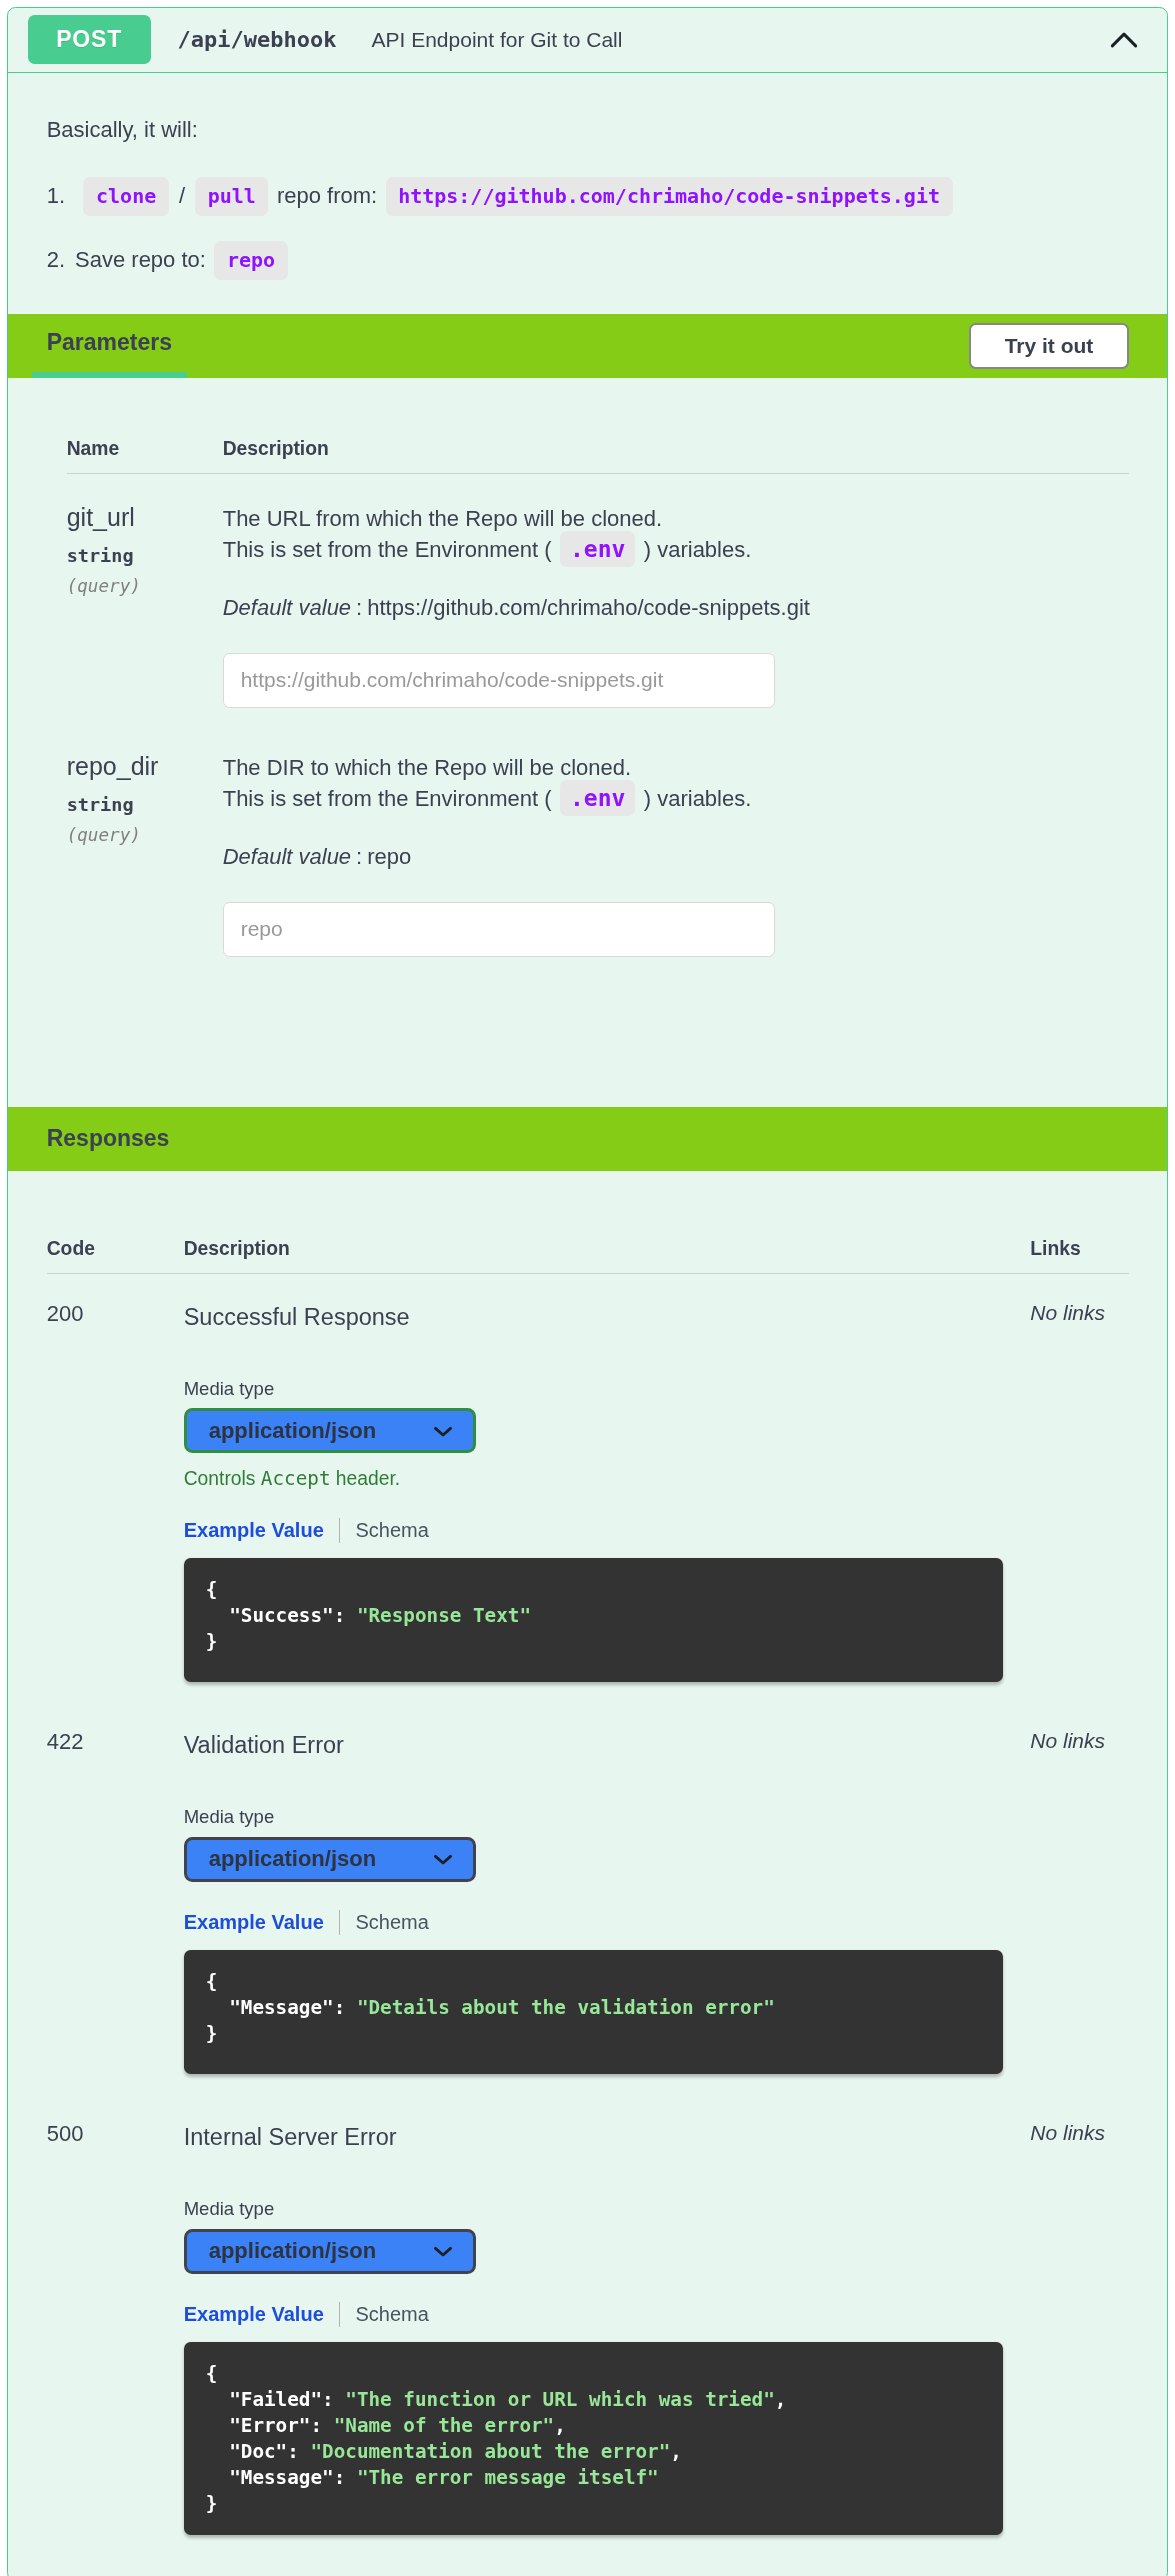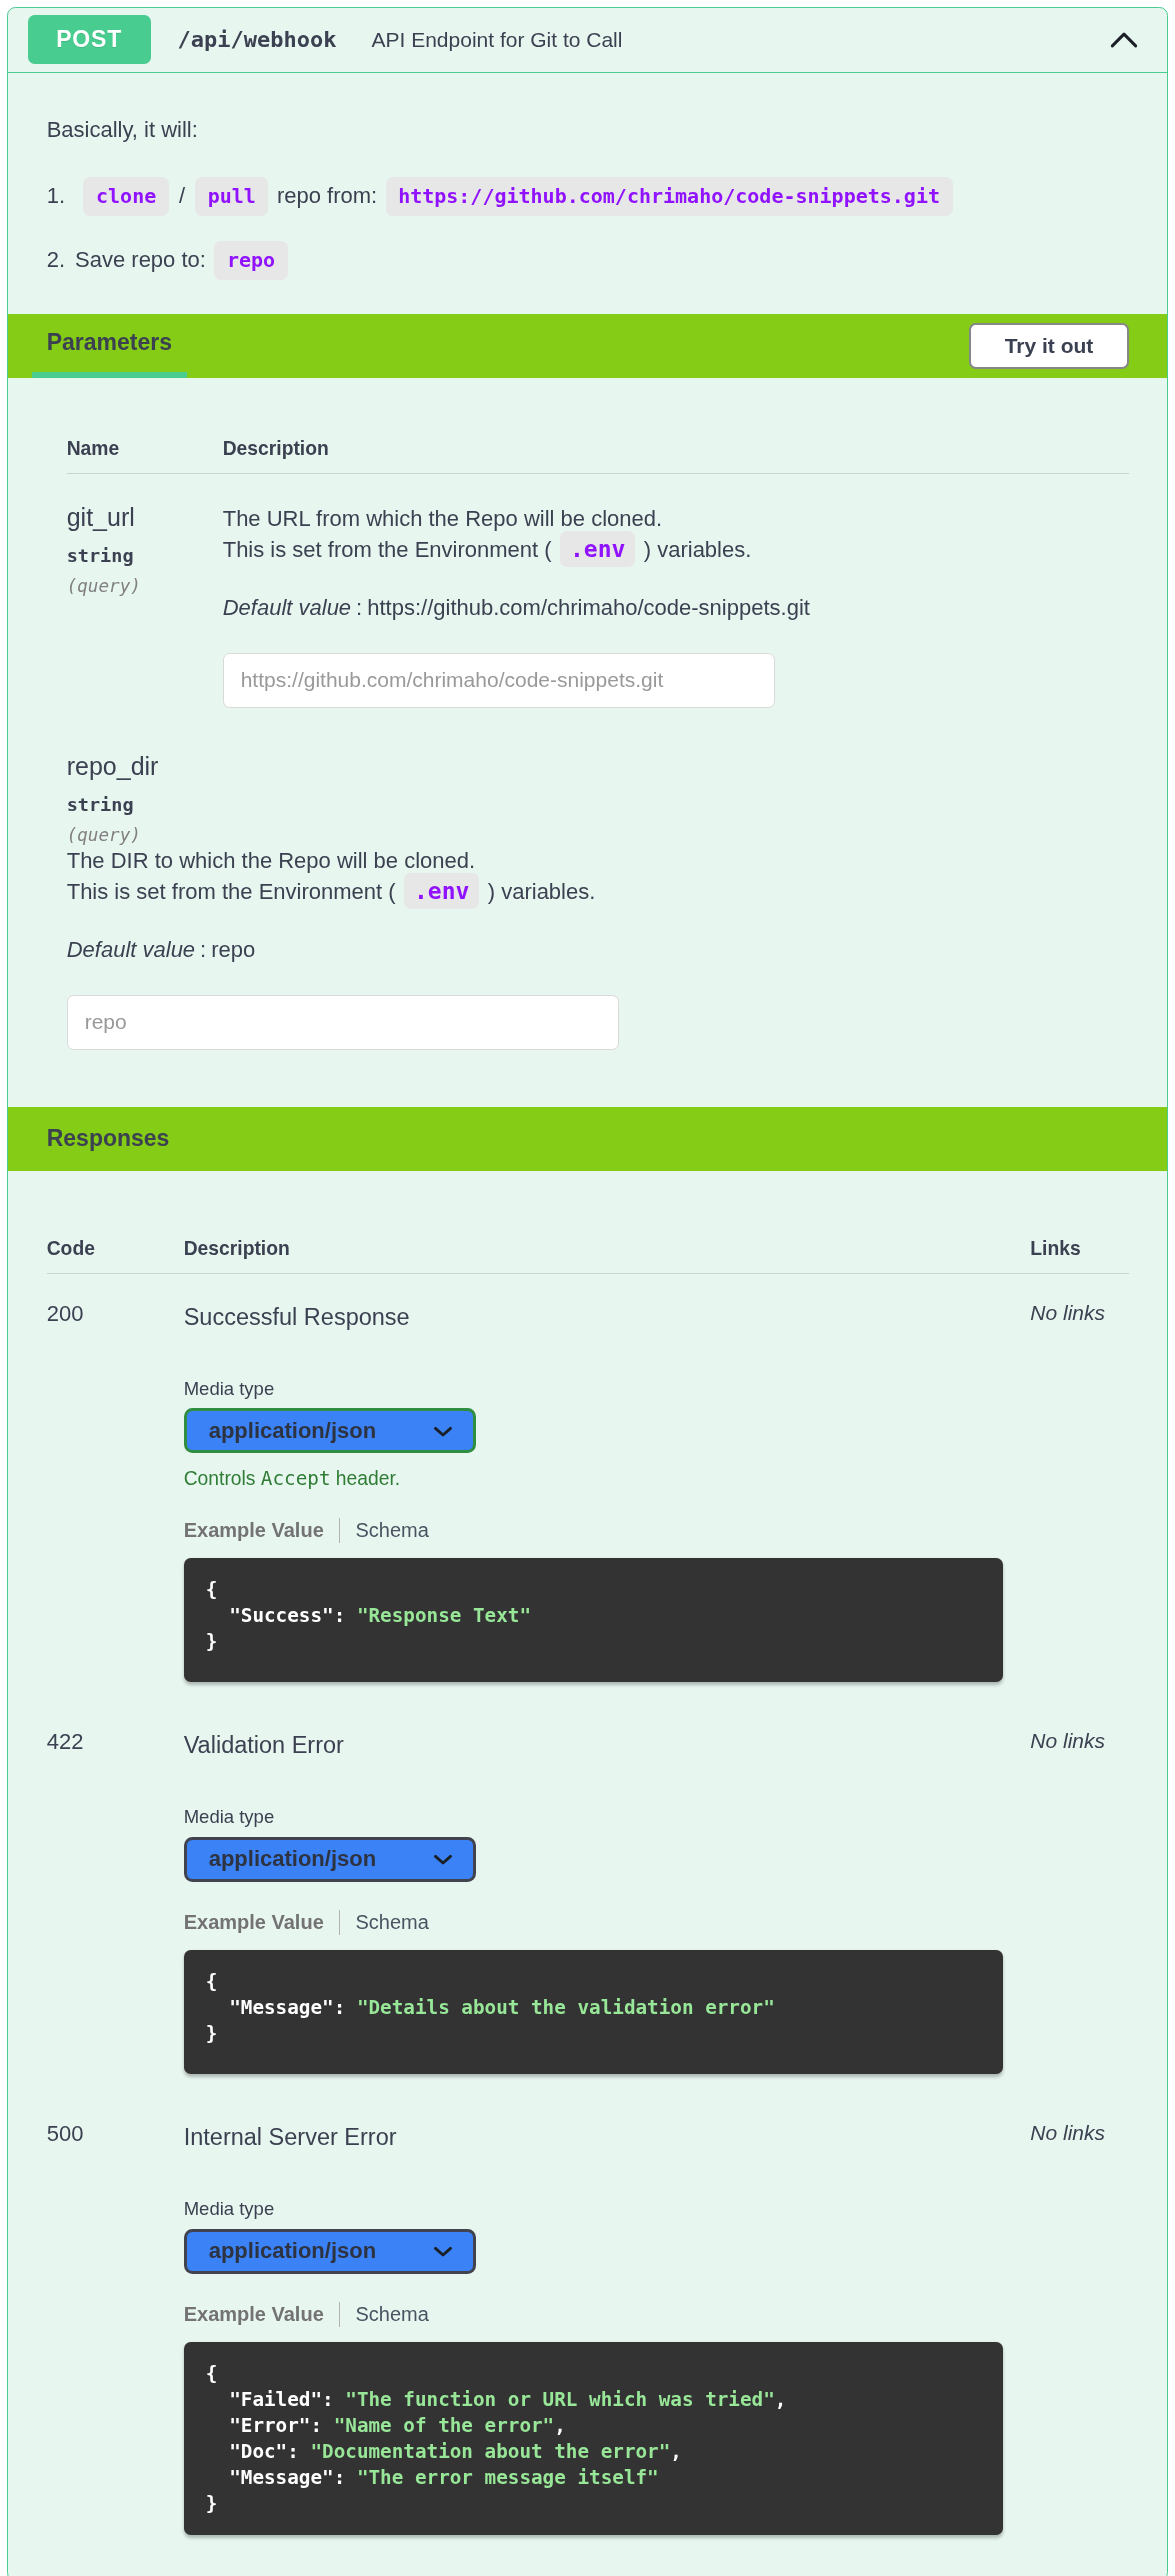--- a/index.html
+++ b/index.html
@@ -77,7 +77,7 @@
   .col-code { width:137px; }
   .col-links { width:99px; }
   .param-row { display:flex; padding-top:28.5px;justify-content:center; }
-  .param-row + .param-row { padding-top:44px;flex-direction:column; }
+  .param-row + .param-row { padding-top:44px; }
   .p-name-col { width:156px; }
   .p-name { font-size:25px; margin-bottom:13.4px; }
   .p-type { font-family:"DejaVu Sans Mono", monospace; font-weight:700;

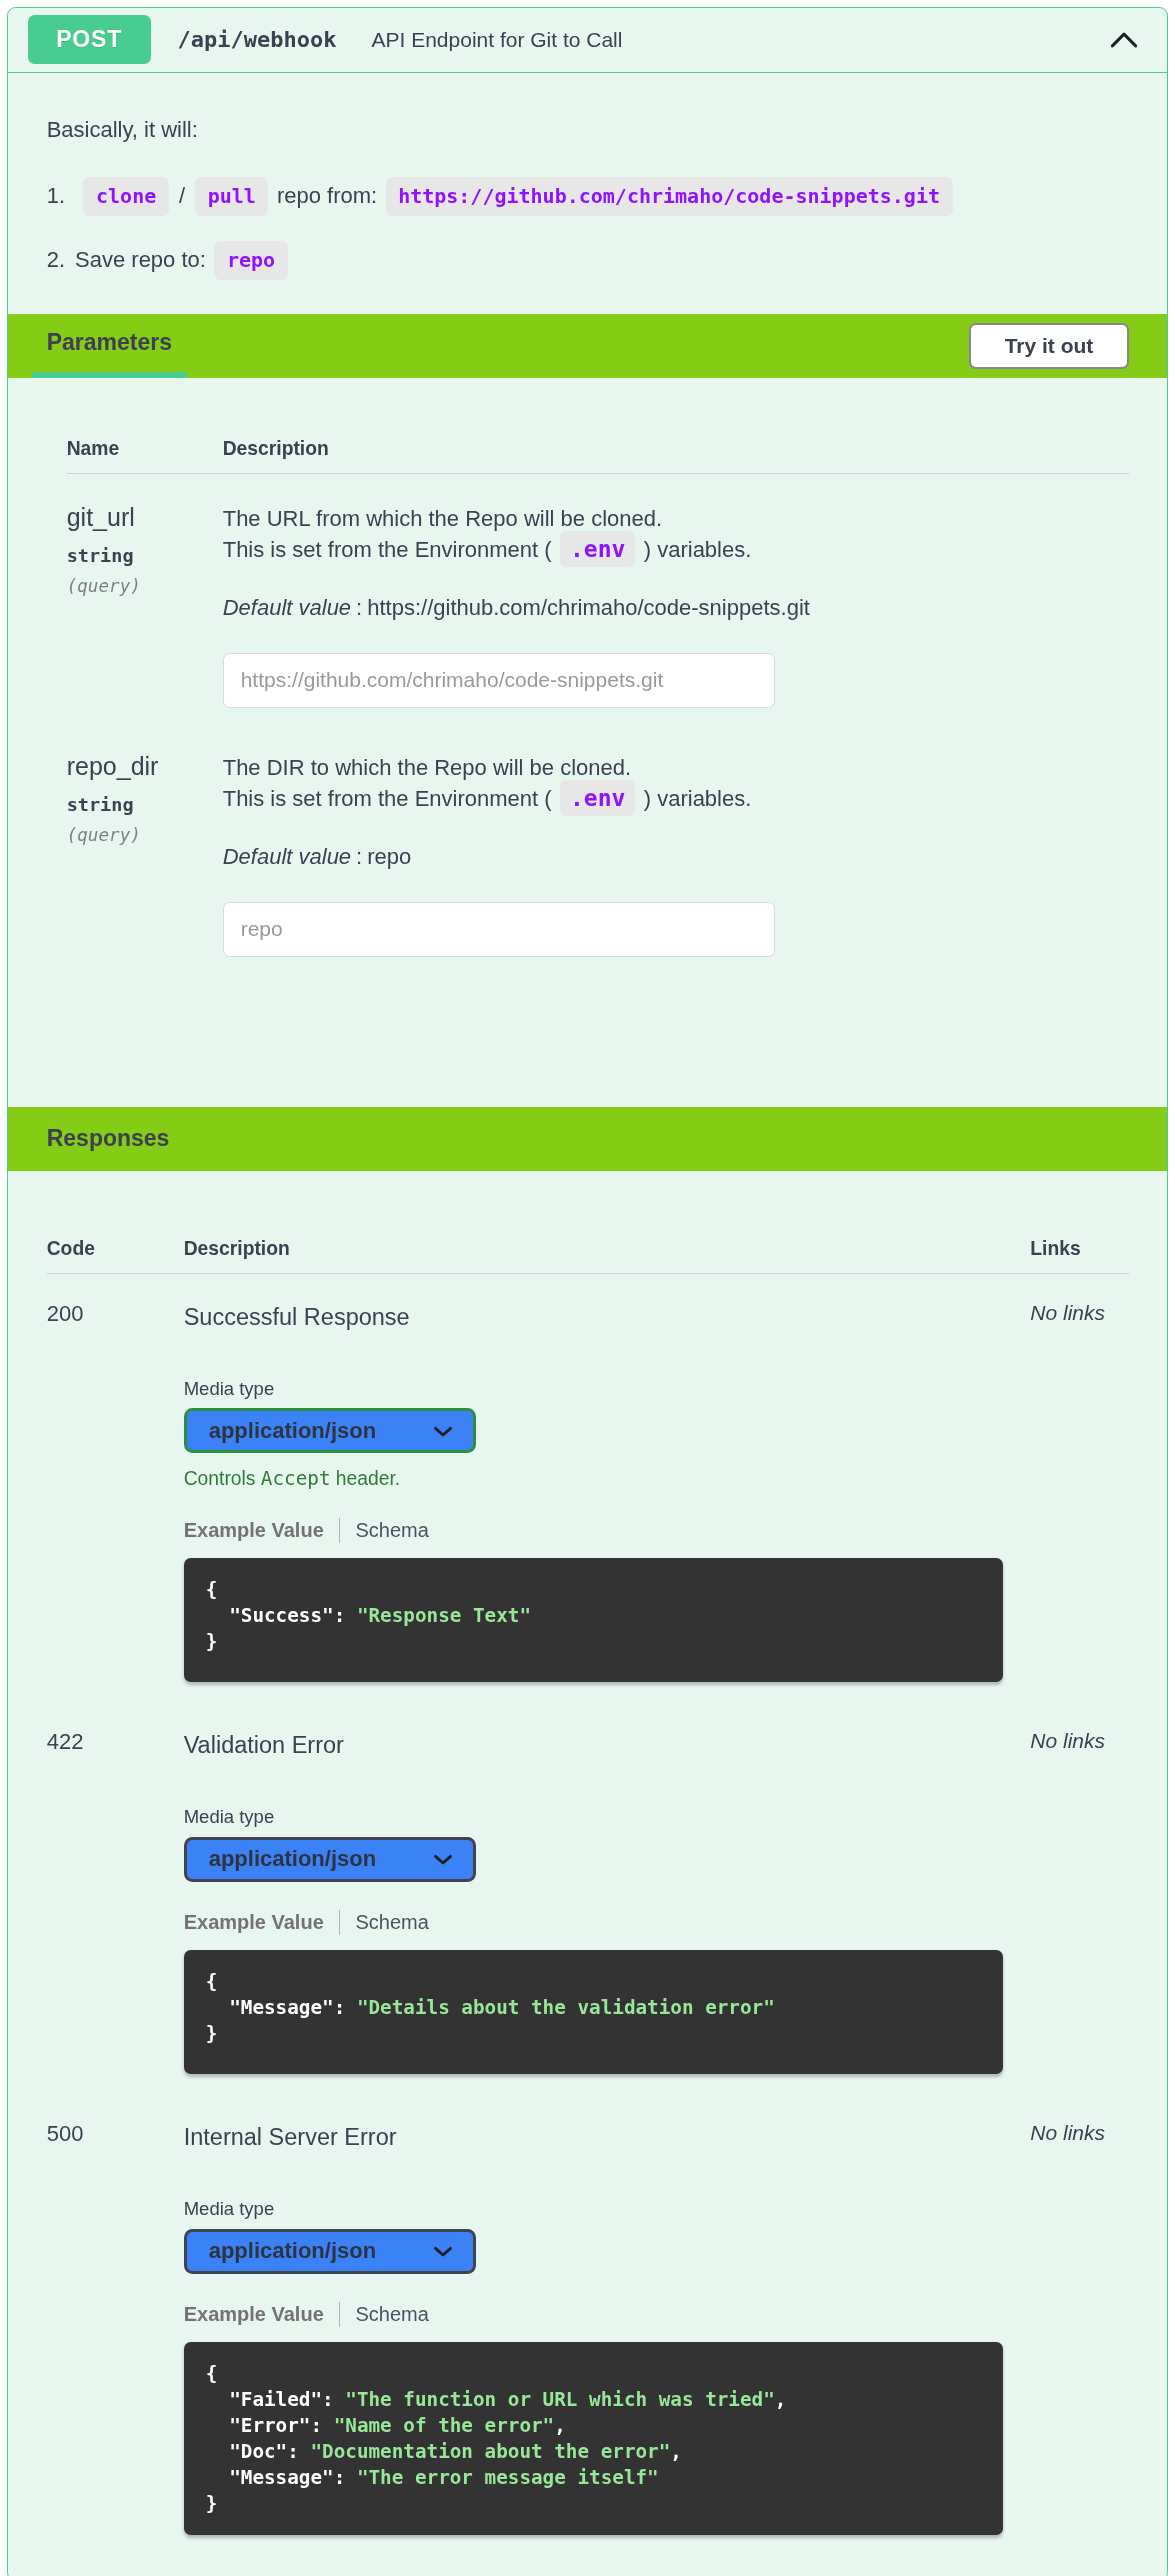--- a/index.html
+++ b/index.html
@@ -118,7 +118,7 @@
   .accept-note { margin-top:13.4px; font-size:19.3px; color:#2f7d35; }
   .accept-note .mono { font-family:"DejaVu Sans Mono", monospace; }
   .ex-tabs { margin-top:28.5px; display:flex; align-items:center; font-size:20px; }
-  .tab-example { font-weight:700; color:#737373; cursor:pointer; }
+  .tab-example { font-weight:700; color:#1d4ed8; cursor:pointer; }
   .tab-divider { width:1.7px; height:25px; background:#b3b3b3; margin:0 15px; }
   .tab-schema { color:#4a5461; cursor:pointer; }
   .codeblock {

